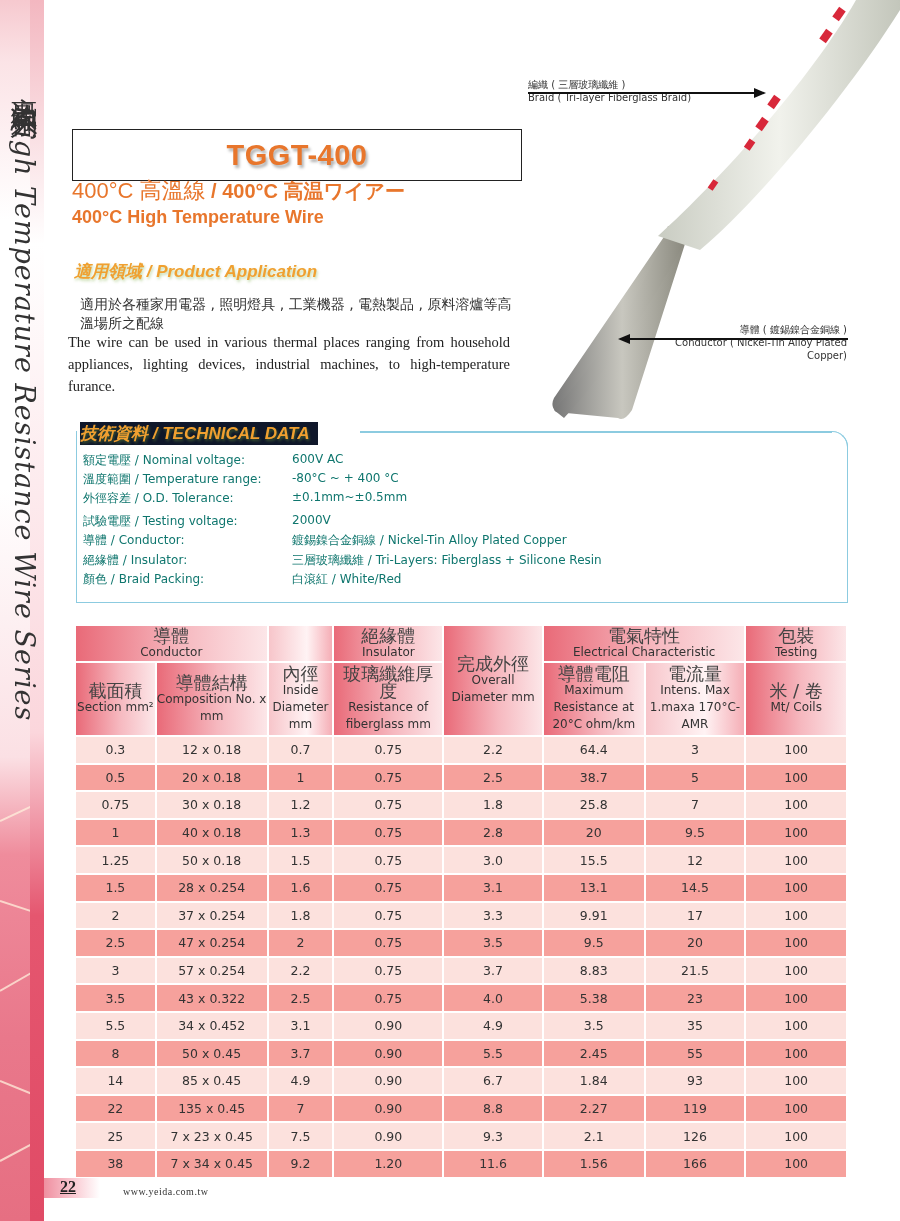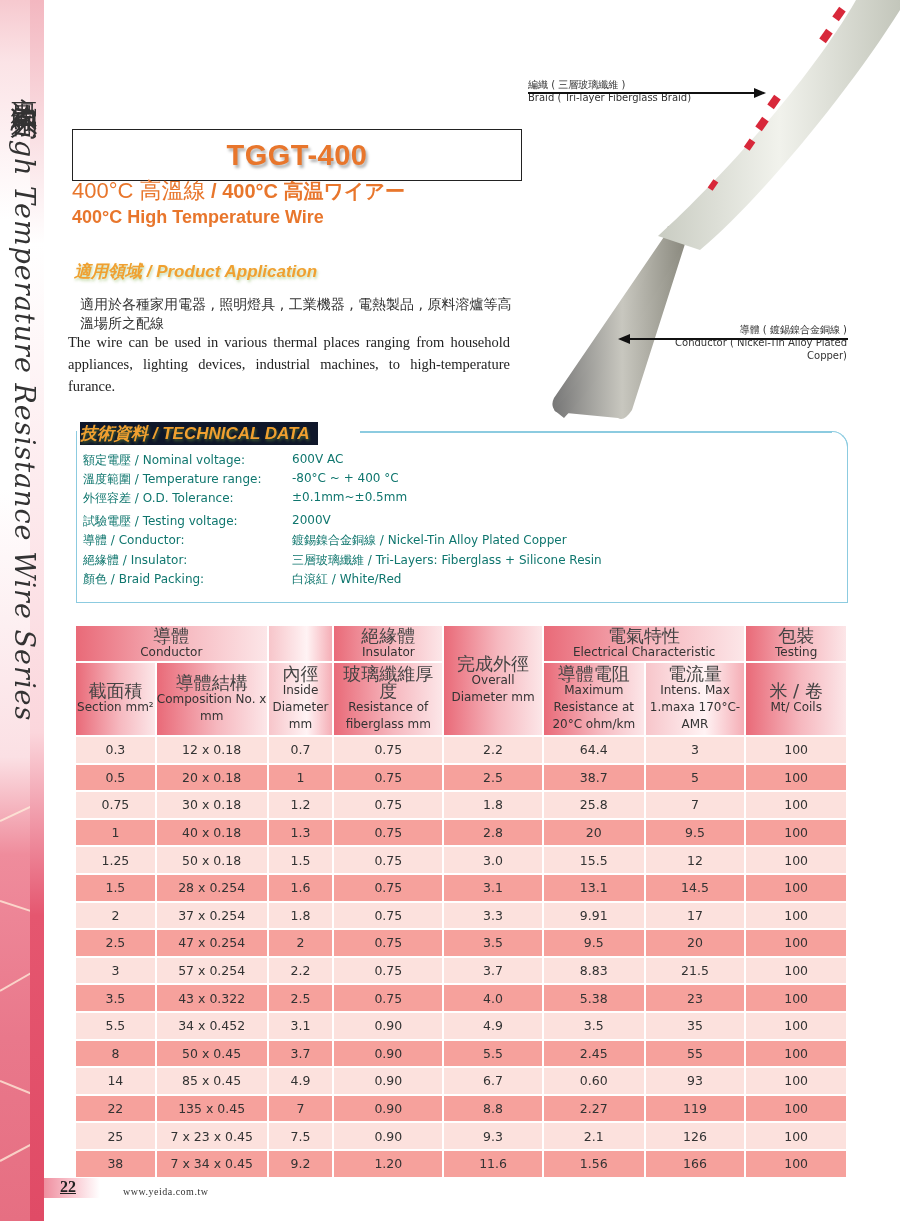--- a/index.html
+++ b/index.html
@@ -371,7 +371,7 @@
         <td>4.9</td>
         <td>0.90</td>
         <td>6.7</td>
-        <td>0.60</td>
+        <td>1.84</td>
         <td>93</td>
         <td>100</td>
       </tr>

